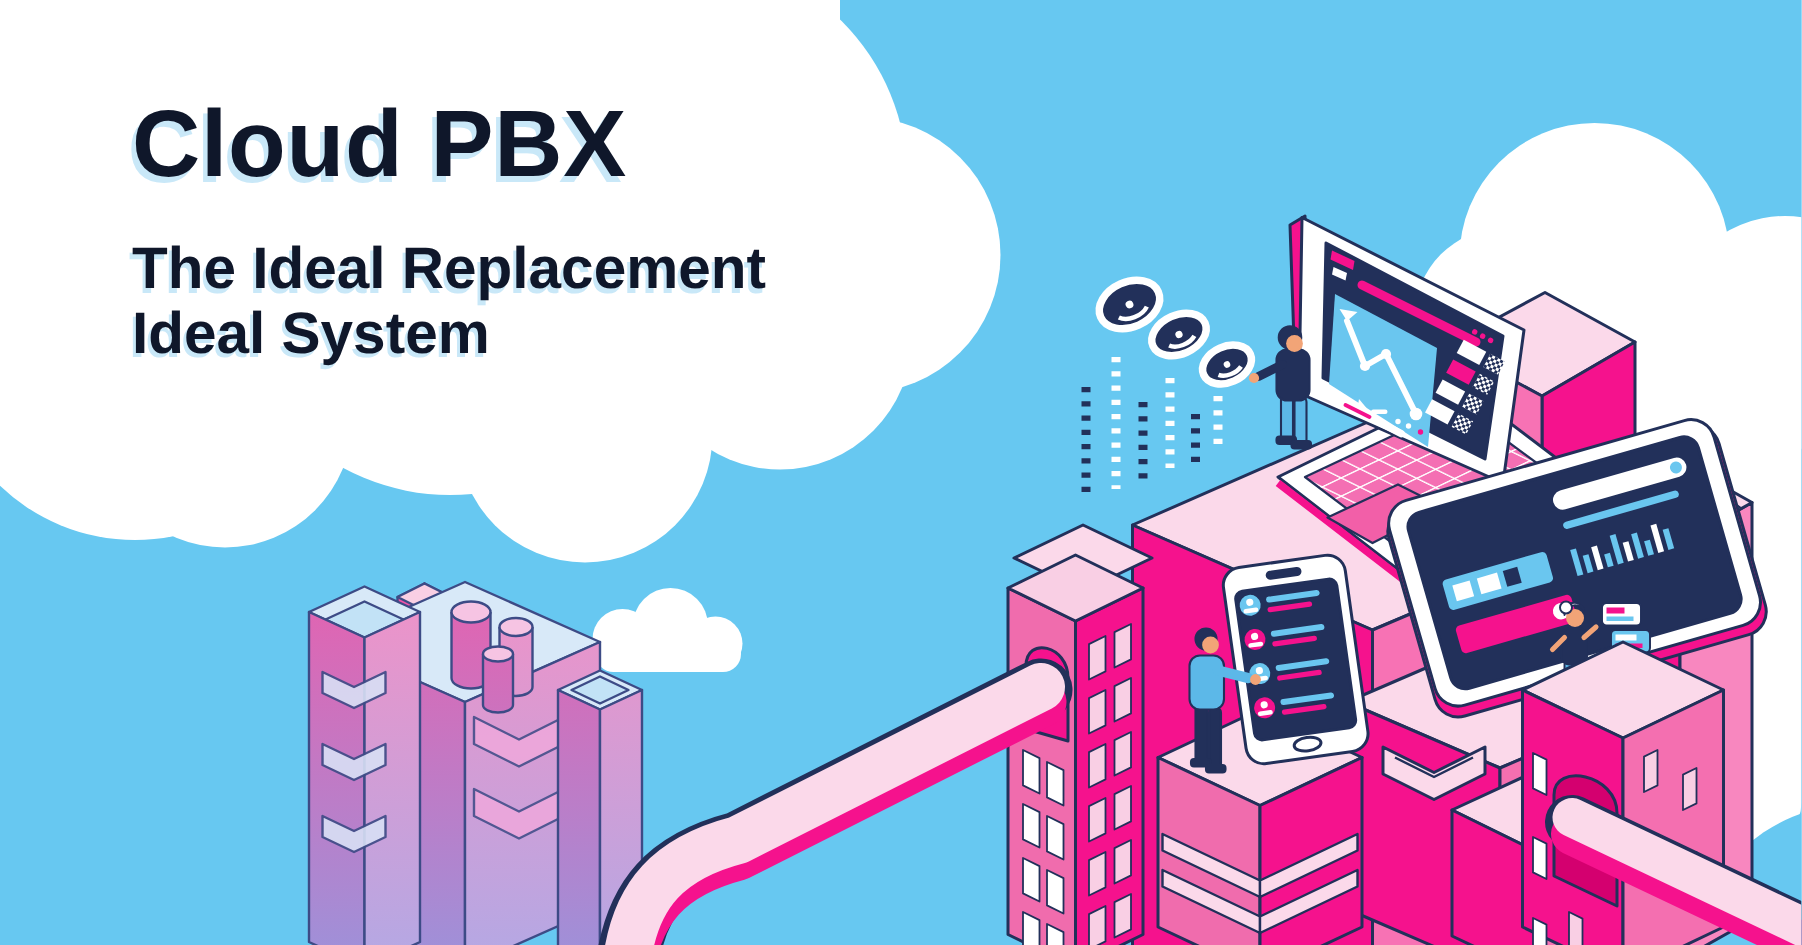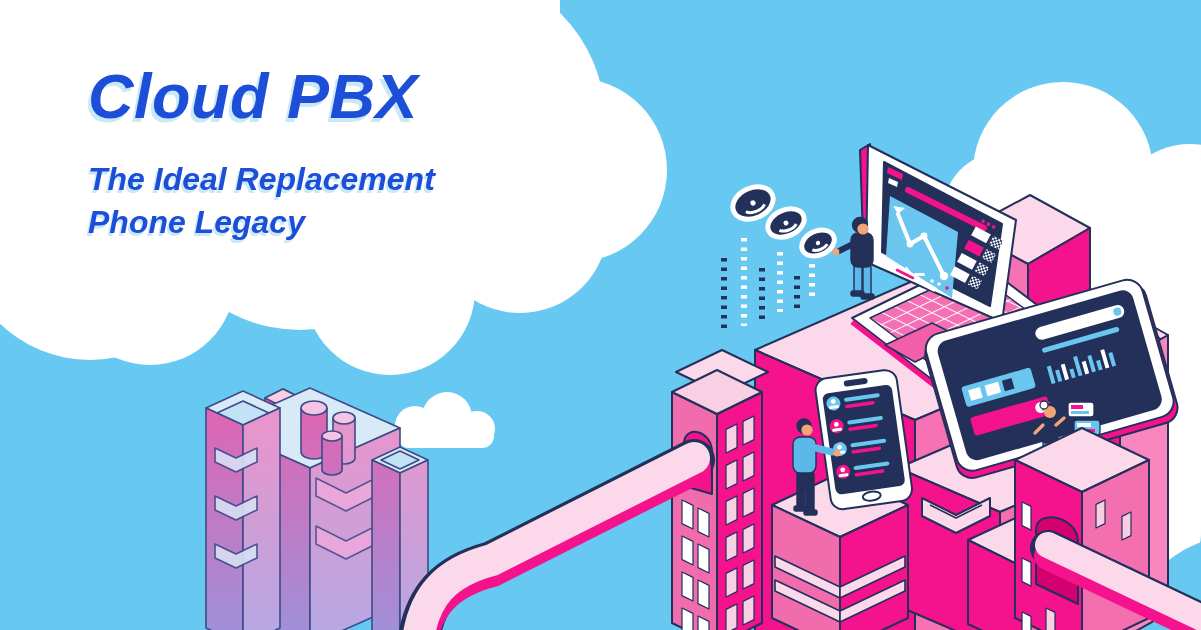--- a/index.html
+++ b/index.html
@@ -6,7 +6,7 @@
   .canvas{position:relative;width:1201px;height:630px;overflow:hidden;
           background:#67C8F1;font-family:"Liberation Sans",sans-serif;}
   .scene{position:absolute;left:0;top:0;}
-  .hero{position:absolute;left:88px;top:60px;color:#1d4ed8;font-style:italic;}
+  .hero{position:absolute;left:88px;top:60px;color:#0f172a;}
   .hero h1{margin:0 0 26px 0;font-size:63px;font-weight:700;letter-spacing:.5px;
            text-shadow:-3px 4px 0 #C9E8F8;}
   .hero p{margin:0;font-size:32px;font-weight:700;line-height:43px;

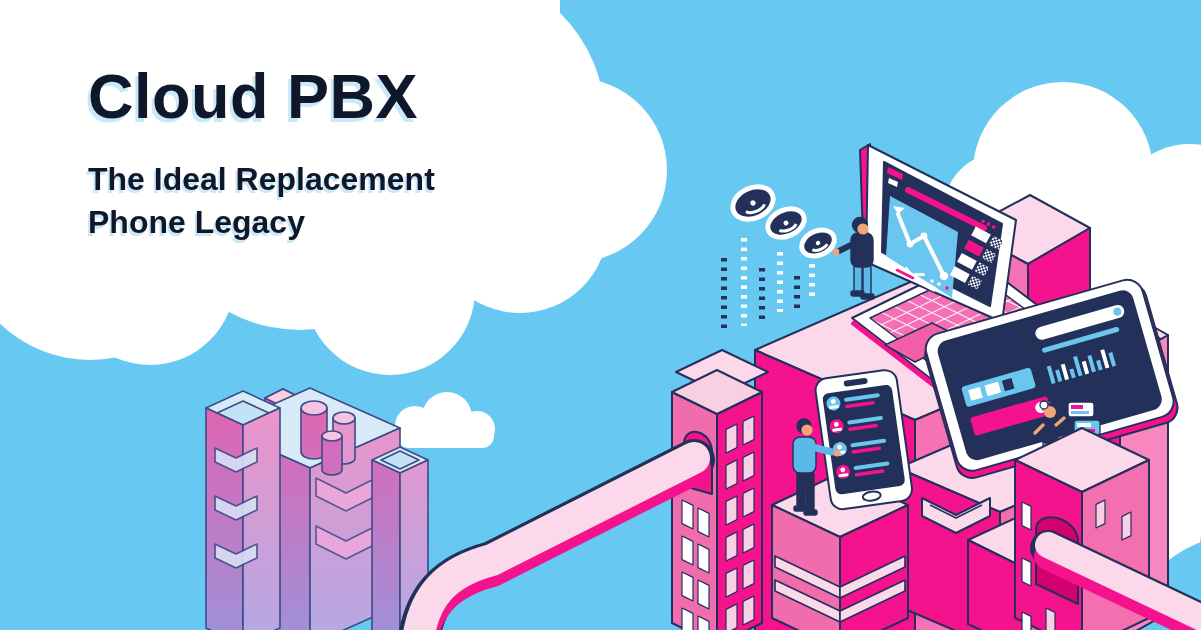--- a/index.html
+++ b/index.html
@@ -9,7 +9,7 @@
   .hero{position:absolute;left:88px;top:60px;color:#0f172a;}
   .hero h1{margin:0 0 26px 0;font-size:63px;font-weight:700;letter-spacing:.5px;
            text-shadow:-3px 4px 0 #C9E8F8;}
-  .hero p{margin:0;font-size:32px;font-weight:700;line-height:43px;
+  .hero p{margin:0;font-size:39px;font-weight:700;line-height:43px;
           text-shadow:-2px 3px 0 #C9E8F8;}
   .hero p span{display:block;}
 </style>

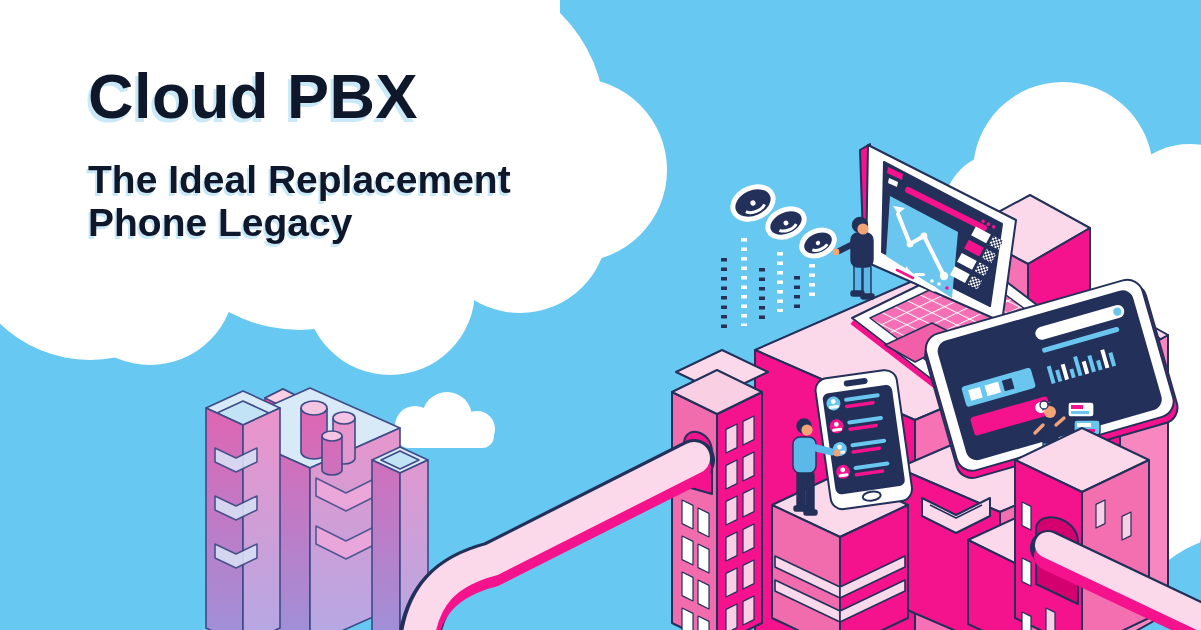--- a/index.html
+++ b/index.html
@@ -435,7 +435,7 @@
   <h1>Cloud PBX</h1>
   <p>
     <span>The Ideal Replacement</span>
-    <span>Phone Legacy</span>
+    <span>Ideal System</span>
   </p>
 </div>
 

